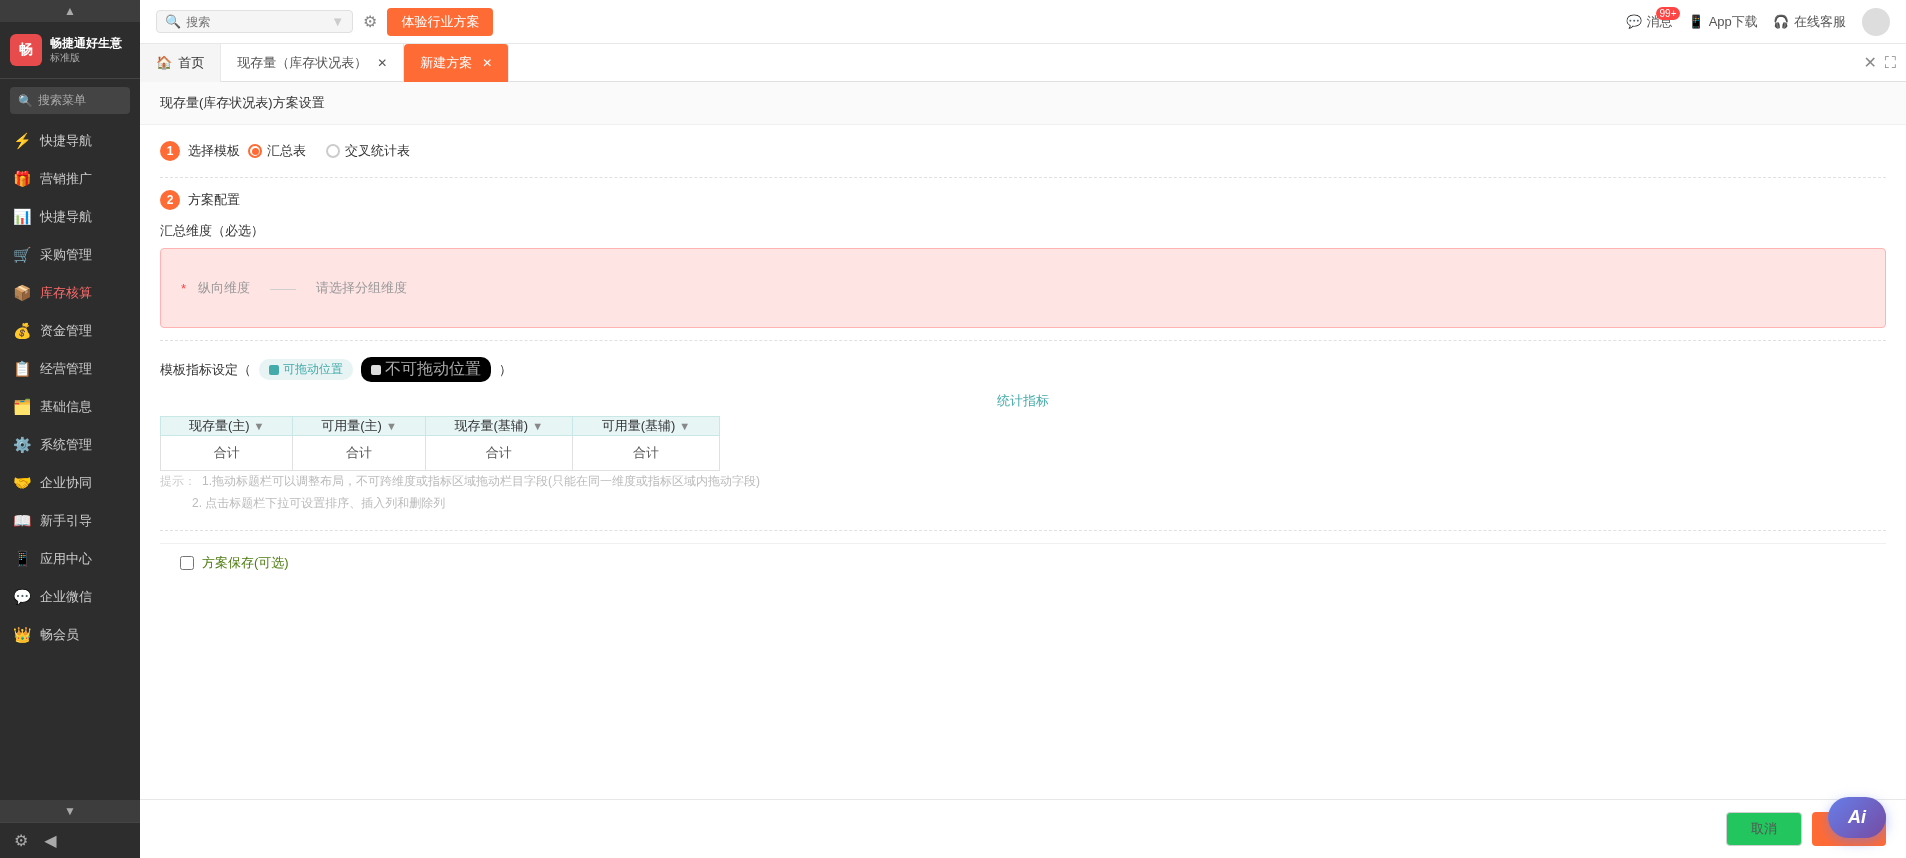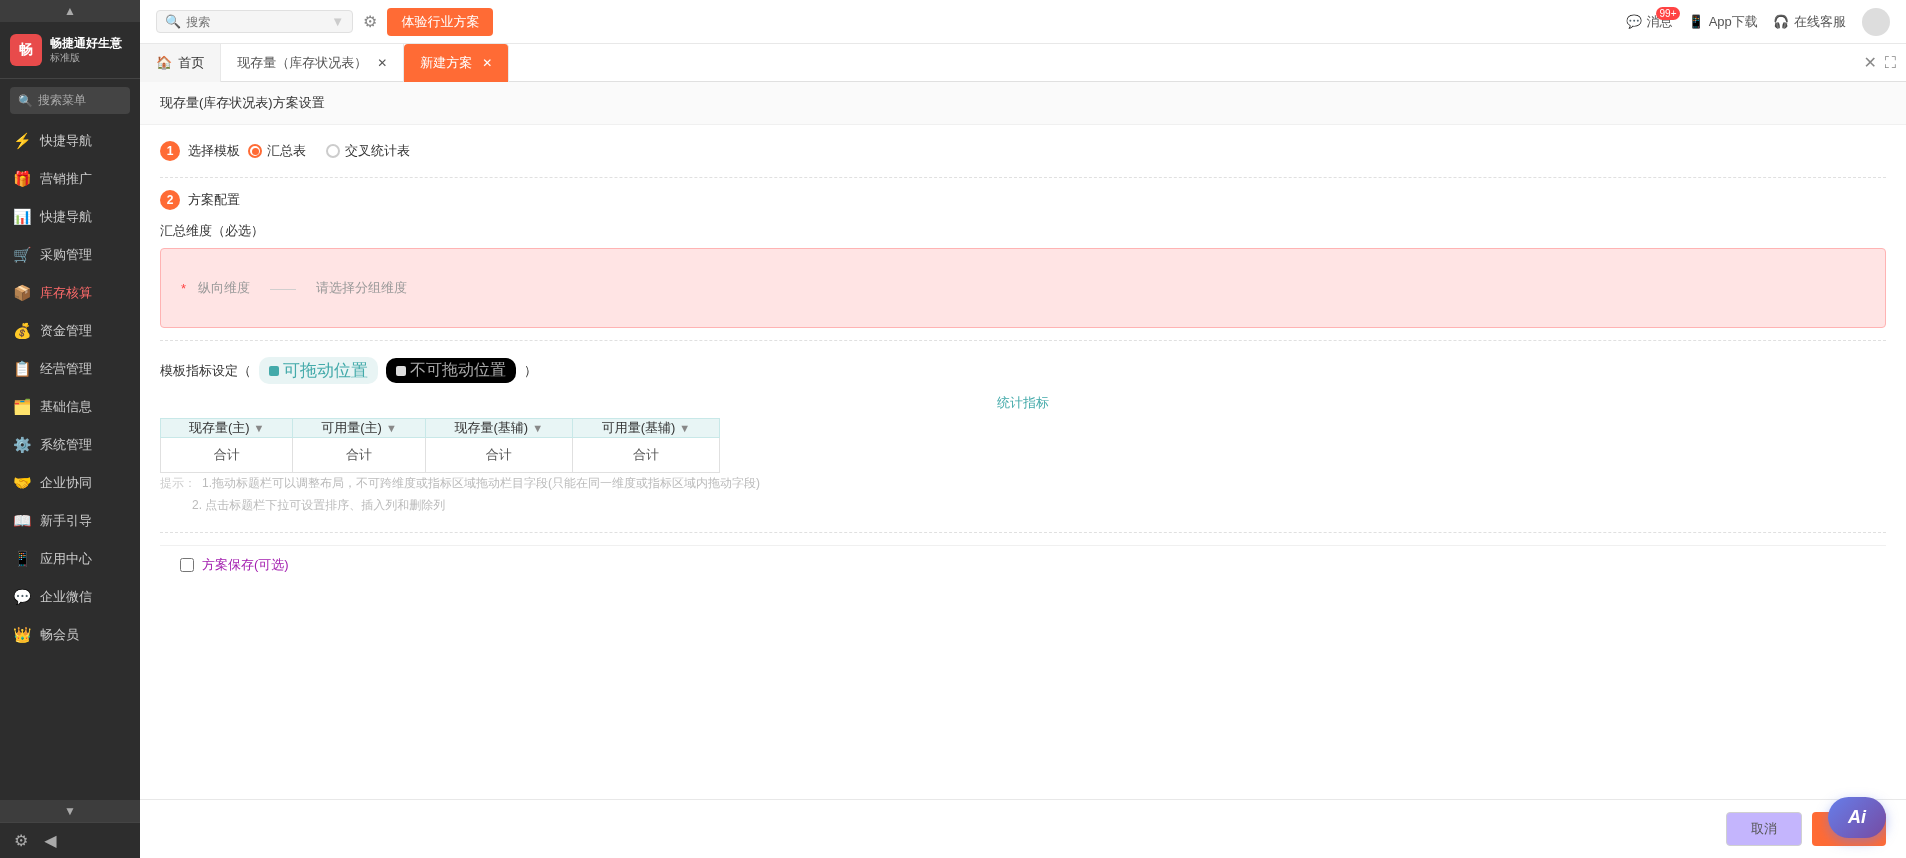--- a/index.html
+++ b/index.html
@@ -309,7 +309,7 @@
       background: #e8f4f4;
       border-radius: 10px;
       padding: 2px 10px;
-      font-size: 17px;
+      font-size: 12px;
       color: #4aa;
       gap: 4px;
     }

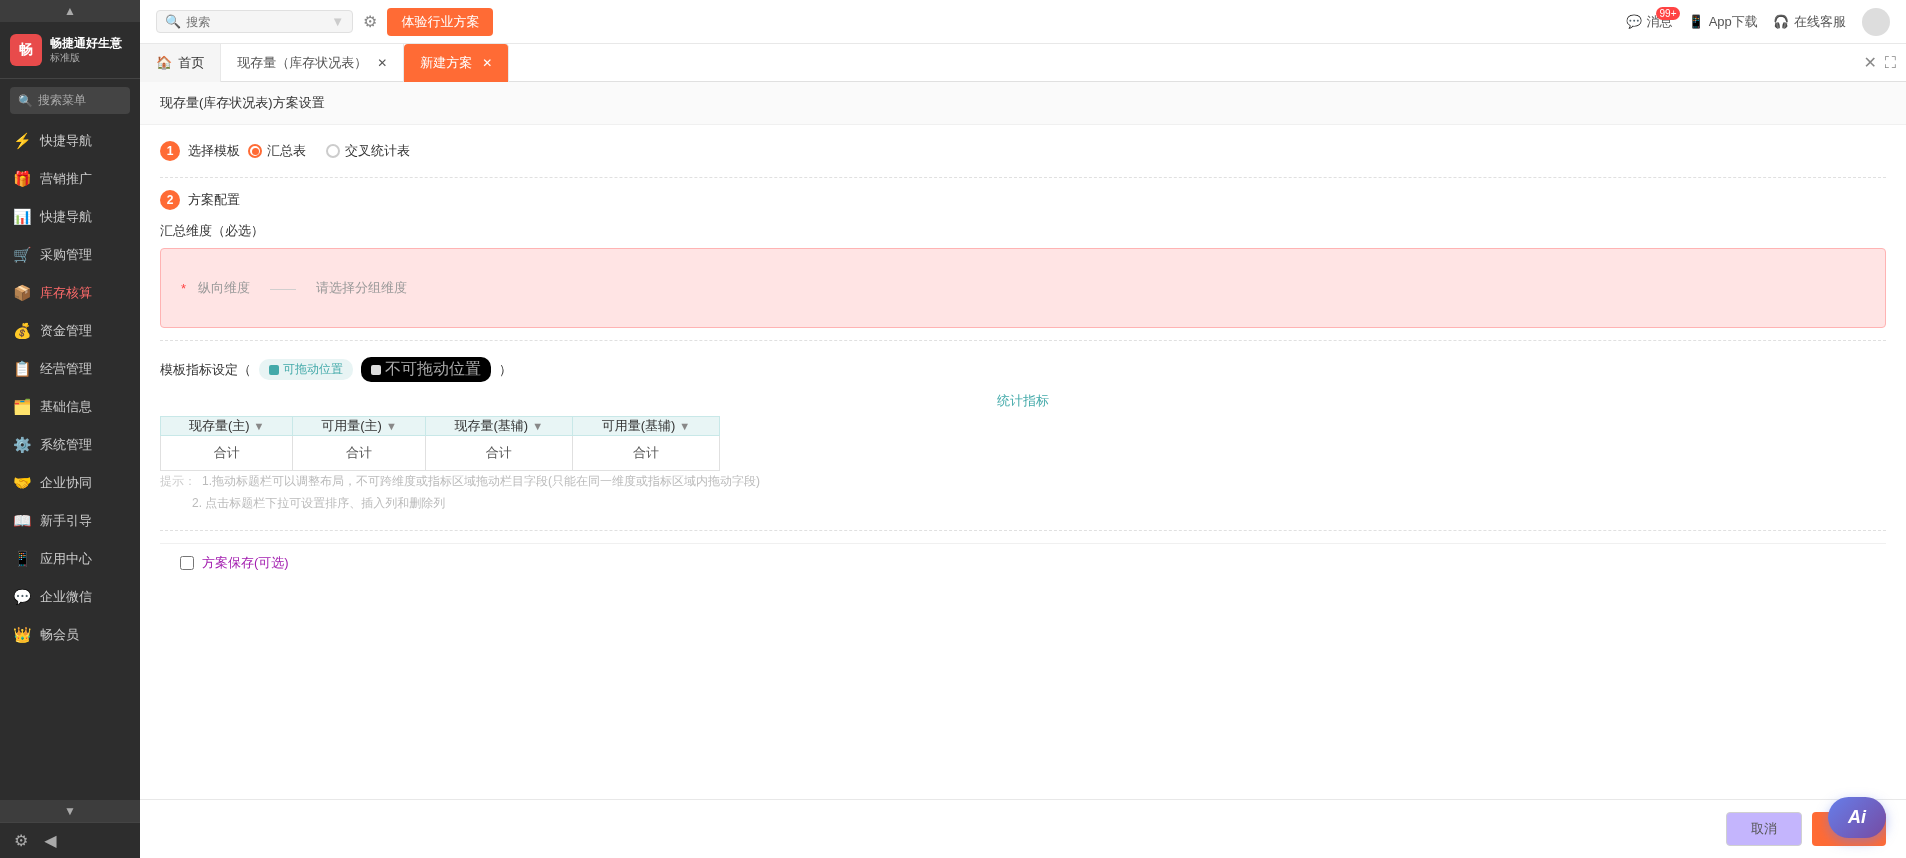--- a/index.html
+++ b/index.html
@@ -387,7 +387,7 @@
       border: 1px solid #ccc;
       cursor: pointer;
     }
-    .save-label { font-size: 13px; color: #a21caf; }
+    .save-label { font-size: 13px; color: #4d7c0f; }
 
     
     .footer-bar {

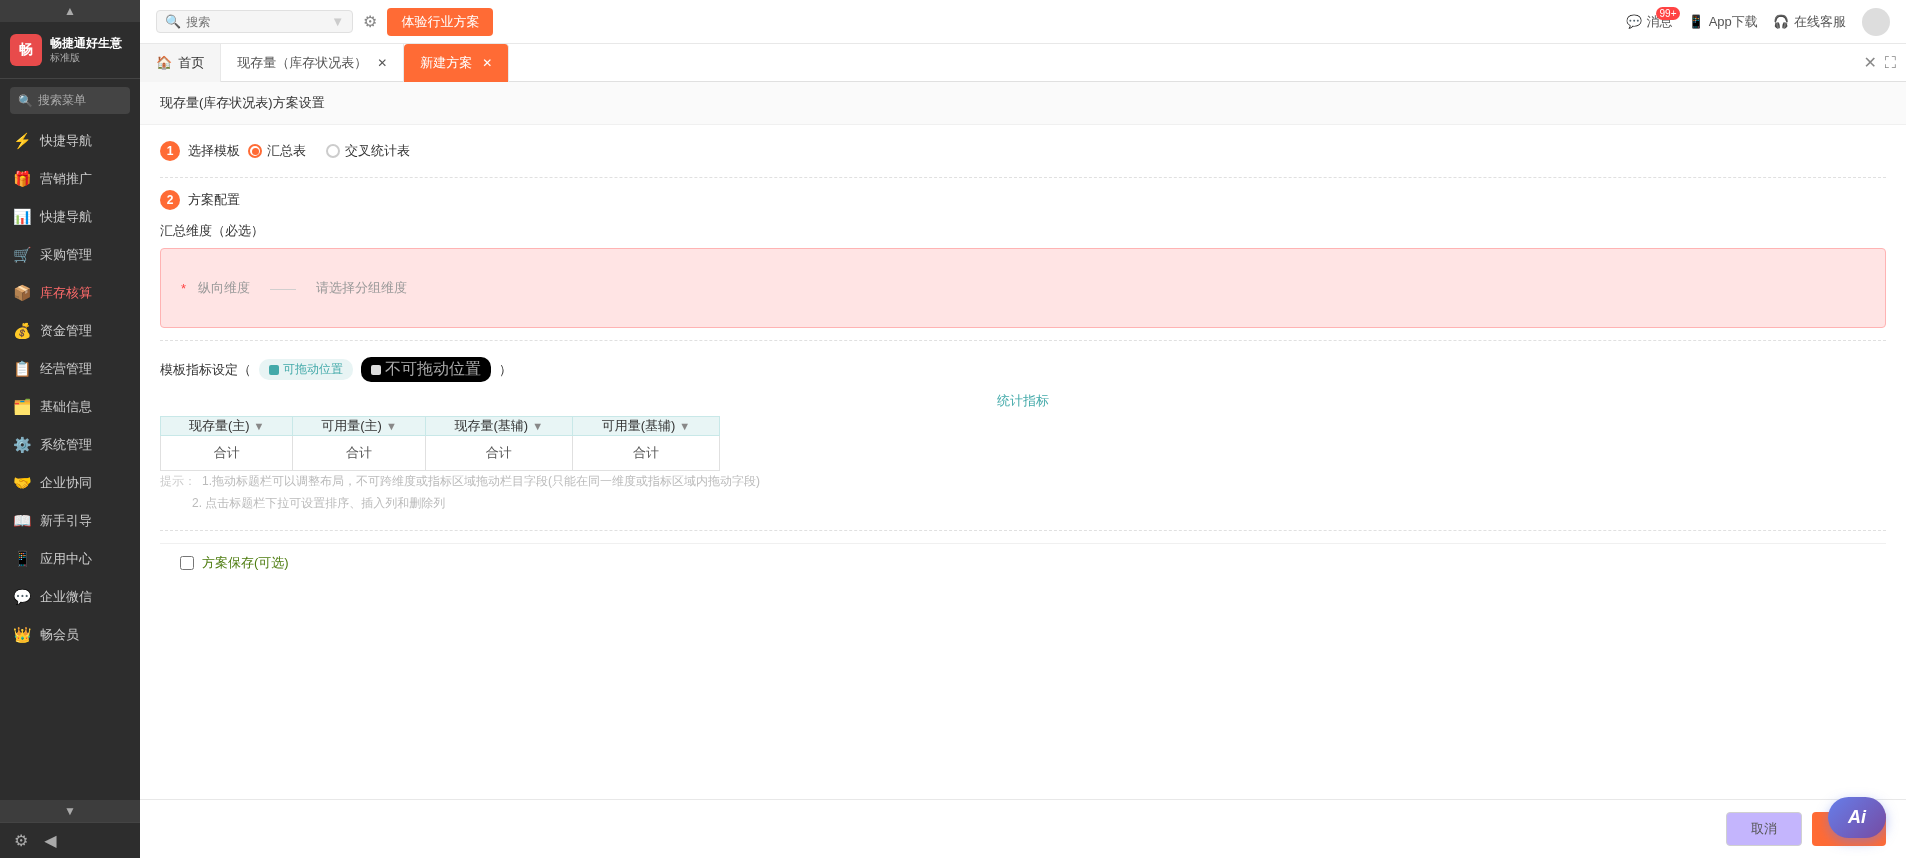--- a/index.html
+++ b/index.html
@@ -400,7 +400,7 @@
       flex-shrink: 0;
     }
     .btn-cancel {
-      background: #c4b5fd;
+      background: #22c55e;
       border: 1px solid #d0d0d0;
       border-radius: 4px;
       padding: 7px 24px;

